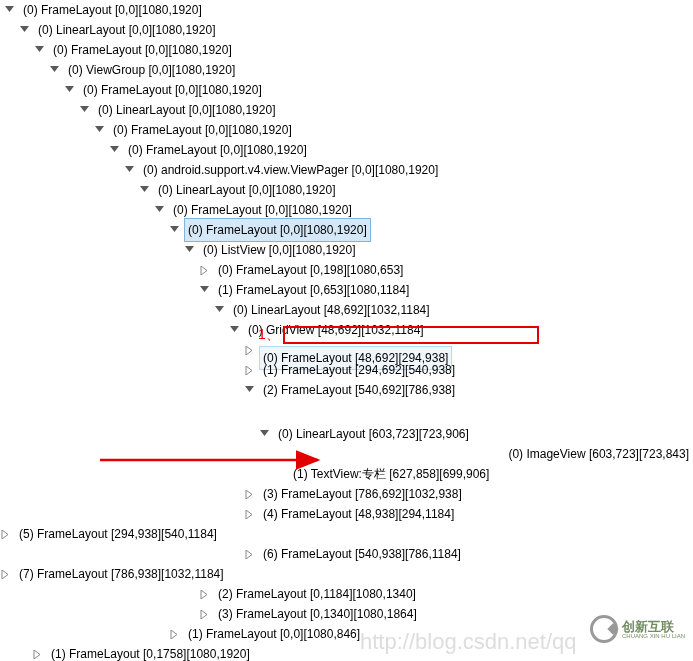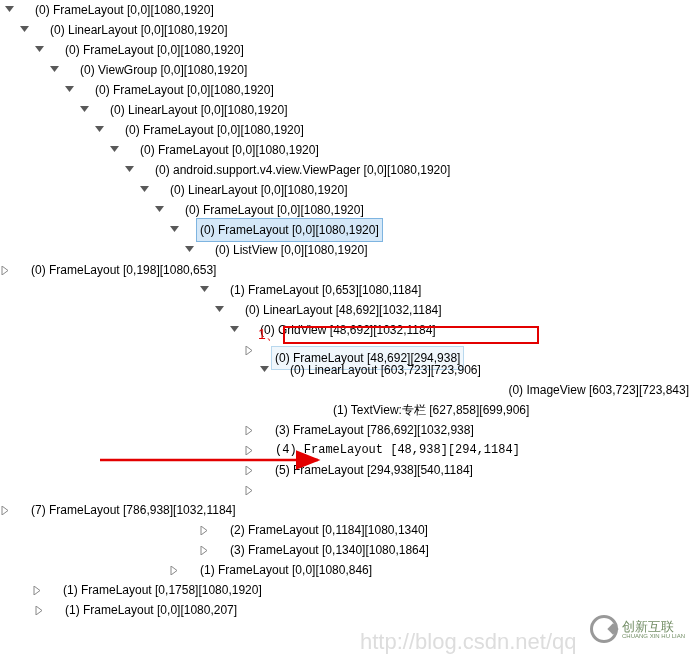--- a/index.html
+++ b/index.html
@@ -19,7 +19,6 @@
       height: 20px;
       display: flex;
       align-items: center;
-      gap: 12px;
     }
     .toggle {
       width: 11px;

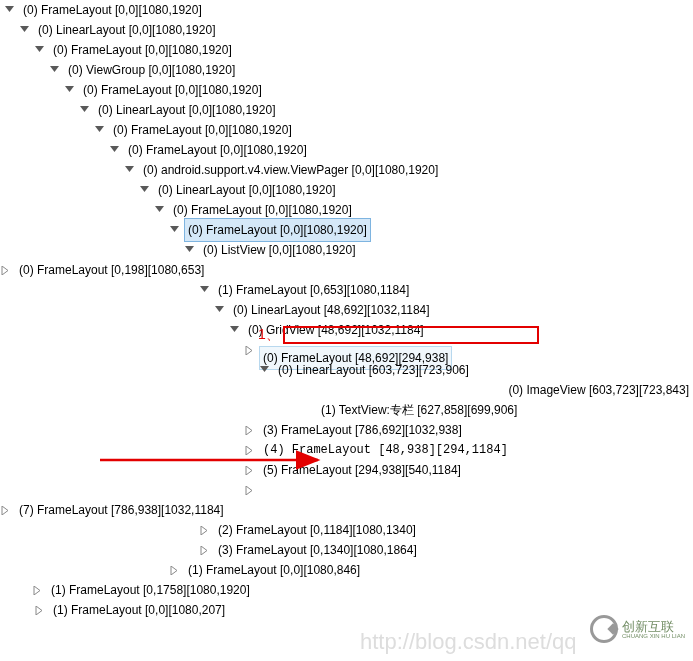--- a/index.html
+++ b/index.html
@@ -207,7 +207,7 @@
       </span>
       <span class="node-text">(0) ListView [0,0][1080,1920]</span>
     </div>
-    <div class="tree-node" style="">
+    <div class="tree-node" style="padding-left: 199px;">
       <span class="toggle">
         <svg width="9" height="9" viewBox="0 0 9 9">
           <path d="M1 0 L7 4.5 L1 9 Z" fill="none" stroke="#888" stroke-width="1"></path>

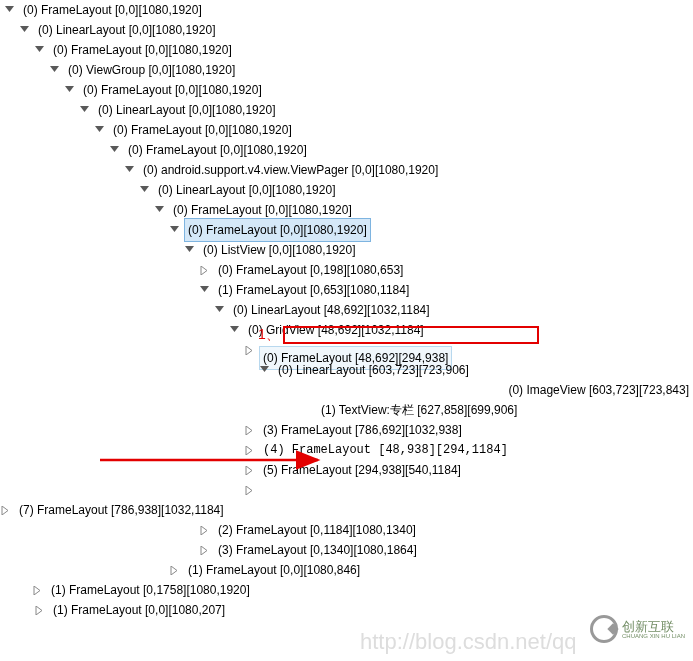--- a/index.html
+++ b/index.html
@@ -247,6 +247,14 @@
       </span>
       <span class="node-text selected-light">(0) FrameLayout [48,692][294,938]</span>
     </div>
+    <div class="tree-node" style="padding-left: 244px;">
+      <span class="toggle">
+        <svg width="9" height="9" viewBox="0 0 9 9">
+          <path d="M1 0 L7 4.5 L1 9 Z" fill="none" stroke="#888" stroke-width="1"></path>
+        </svg>
+      </span>
+      <span class="node-text">(1) FrameLayout [294,692][540,938]</span>
+    </div>
     <div class="tree-node" style="padding-left: 259px;">
       <span class="toggle">
         <svg width="9" height="9" viewBox="0 0 9 9">

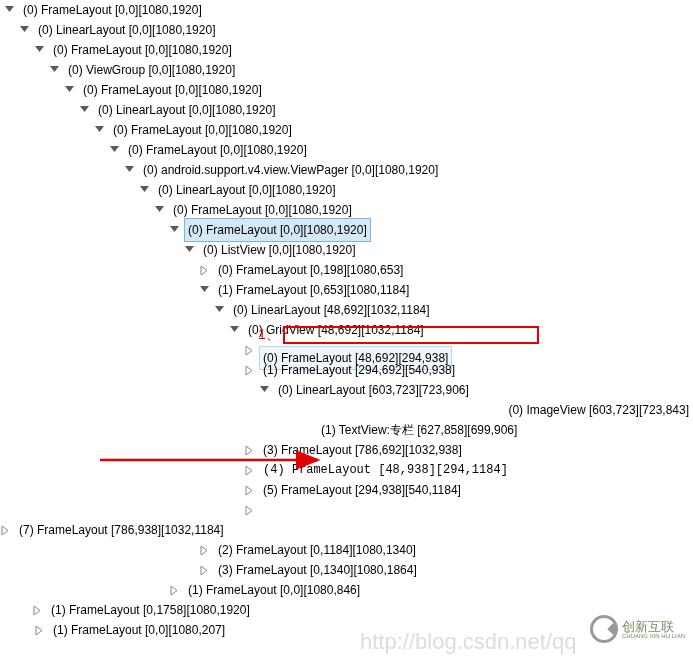--- a/index.html
+++ b/index.html
@@ -255,6 +255,14 @@
       </span>
       <span class="node-text">(1) FrameLayout [294,692][540,938]</span>
     </div>
+    <div class="tree-node" style="padding-left: 244px;">
+      <span class="toggle">
+        <svg width="9" height="9" viewBox="0 0 9 9">
+          <path d="M0 0 L9 0 L4.5 6 Z" fill="#595959"></path>
+        </svg>
+      </span>
+      <span class="node-text">(2) FrameLayout [540,692][786,938]</span>
+    </div>
     <div class="tree-node" style="padding-left: 259px;">
       <span class="toggle">
         <svg width="9" height="9" viewBox="0 0 9 9">

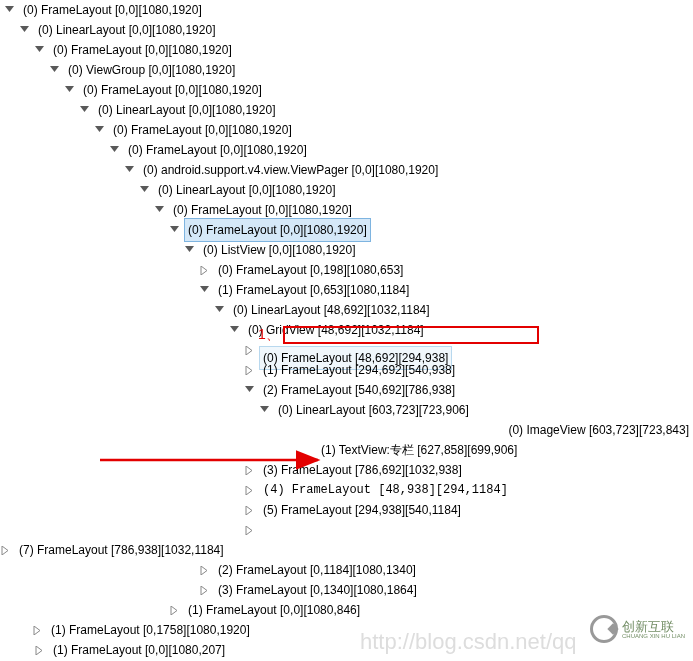--- a/index.html
+++ b/index.html
@@ -263,7 +263,7 @@
       </span>
       <span class="node-text">(2) FrameLayout [540,692][786,938]</span>
     </div>
-    <div class="tree-node" style="padding-left: 259px;">
+    <div class="tree-node" style="padding-left: 259px; margin-top: 24px;">
       <span class="toggle">
         <svg width="9" height="9" viewBox="0 0 9 9">
           <path d="M0 0 L9 0 L4.5 6 Z" fill="#595959"></path>

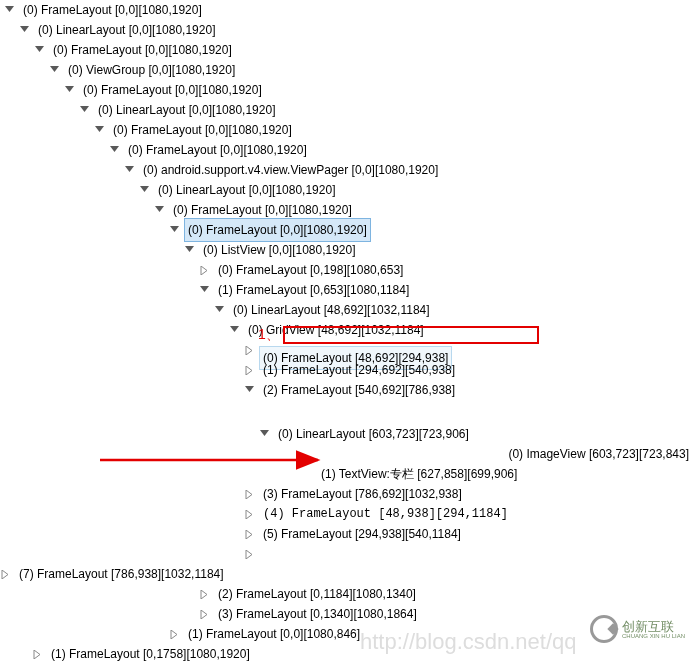--- a/index.html
+++ b/index.html
@@ -275,7 +275,7 @@
       <span class="toggle"></span>
       <span class="node-text">(0) ImageView [603,723][723,843]</span>
     </div>
-    <div class="tree-node" style="padding-left: 274px; margin-left: 28px;">
+    <div class="tree-node" style="padding-left: 274px;">
       <span class="toggle"></span>
       <span class="node-text">(1) TextView:专栏 [627,858][699,906]</span>
     </div>

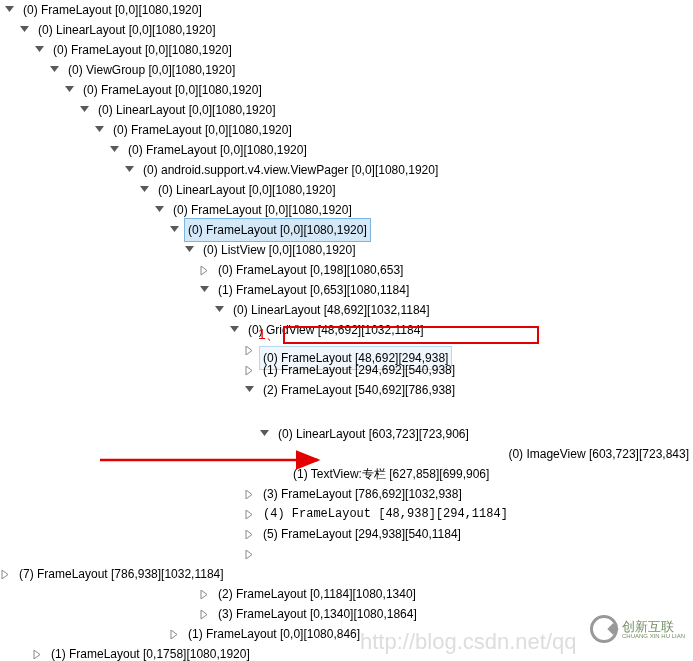--- a/index.html
+++ b/index.html
@@ -287,7 +287,7 @@
       </span>
       <span class="node-text">(3) FrameLayout [786,692][1032,938]</span>
     </div>
-    <div class="tree-node" style="padding-left: 244px; font-family: Liberation Mono, monospace;">
+    <div class="tree-node" style="padding-left: 244px;">
       <span class="toggle">
         <svg width="9" height="9" viewBox="0 0 9 9">
           <path d="M1 0 L7 4.5 L1 9 Z" fill="none" stroke="#888" stroke-width="1"></path>

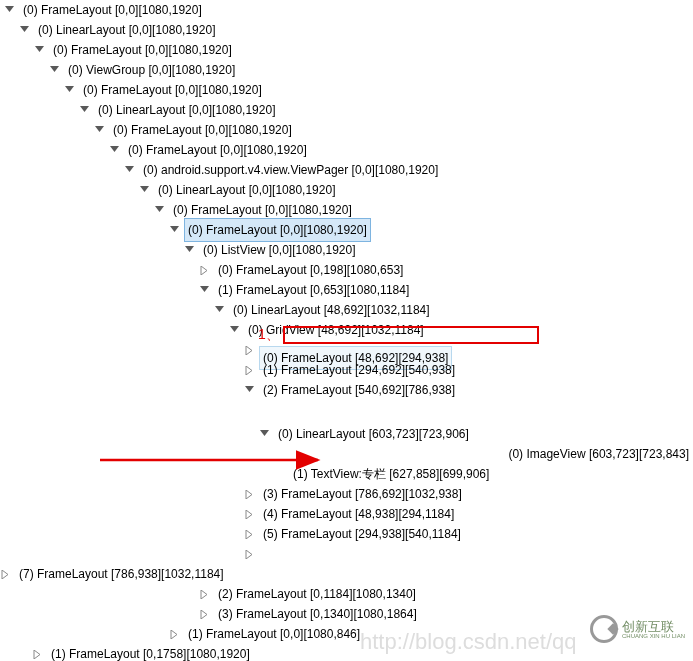--- a/index.html
+++ b/index.html
@@ -295,7 +295,7 @@
       </span>
       <span class="node-text">(4) FrameLayout [48,938][294,1184]</span>
     </div>
-    <div class="tree-node" style="padding-left: 244px;">
+    <div class="tree-node" style="">
       <span class="toggle">
         <svg width="9" height="9" viewBox="0 0 9 9">
           <path d="M1 0 L7 4.5 L1 9 Z" fill="none" stroke="#888" stroke-width="1"></path>

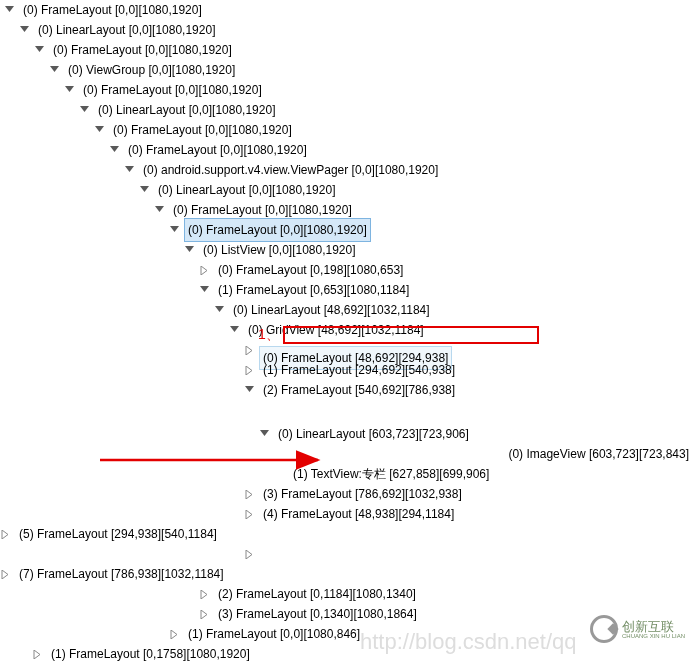--- a/index.html
+++ b/index.html
@@ -309,6 +309,7 @@
           <path d="M1 0 L7 4.5 L1 9 Z" fill="none" stroke="#888" stroke-width="1"></path>
         </svg>
       </span>
+      <span class="node-text">(6) FrameLayout [540,938][786,1184]</span>
     </div>
     <div class="tree-node" style="">
       <span class="toggle">

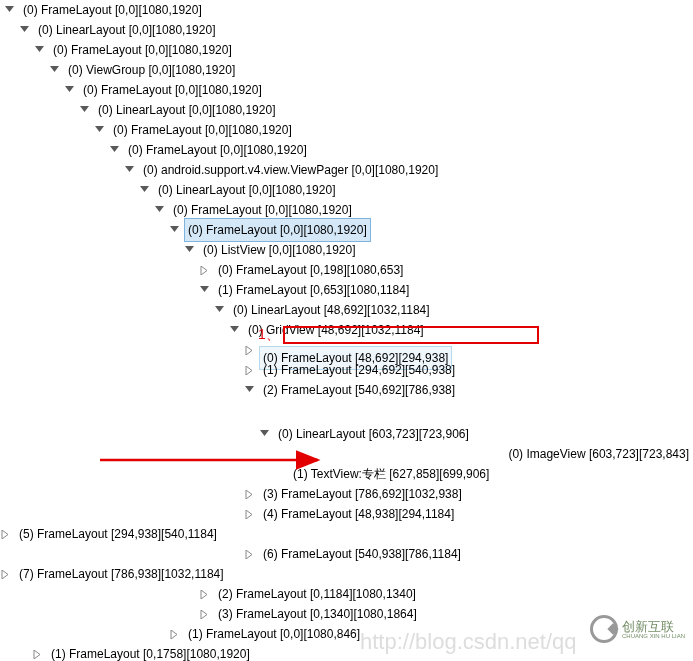--- a/index.html
+++ b/index.html
@@ -97,7 +97,7 @@
       color: #5a7a4a;
       line-height: 1;
     }
-    .logo-text .big { font-size: 13px; font-weight: normal; }
+    .logo-text .big { font-size: 13px; font-weight: bold; }
   </style>
 </head>
 <body>

